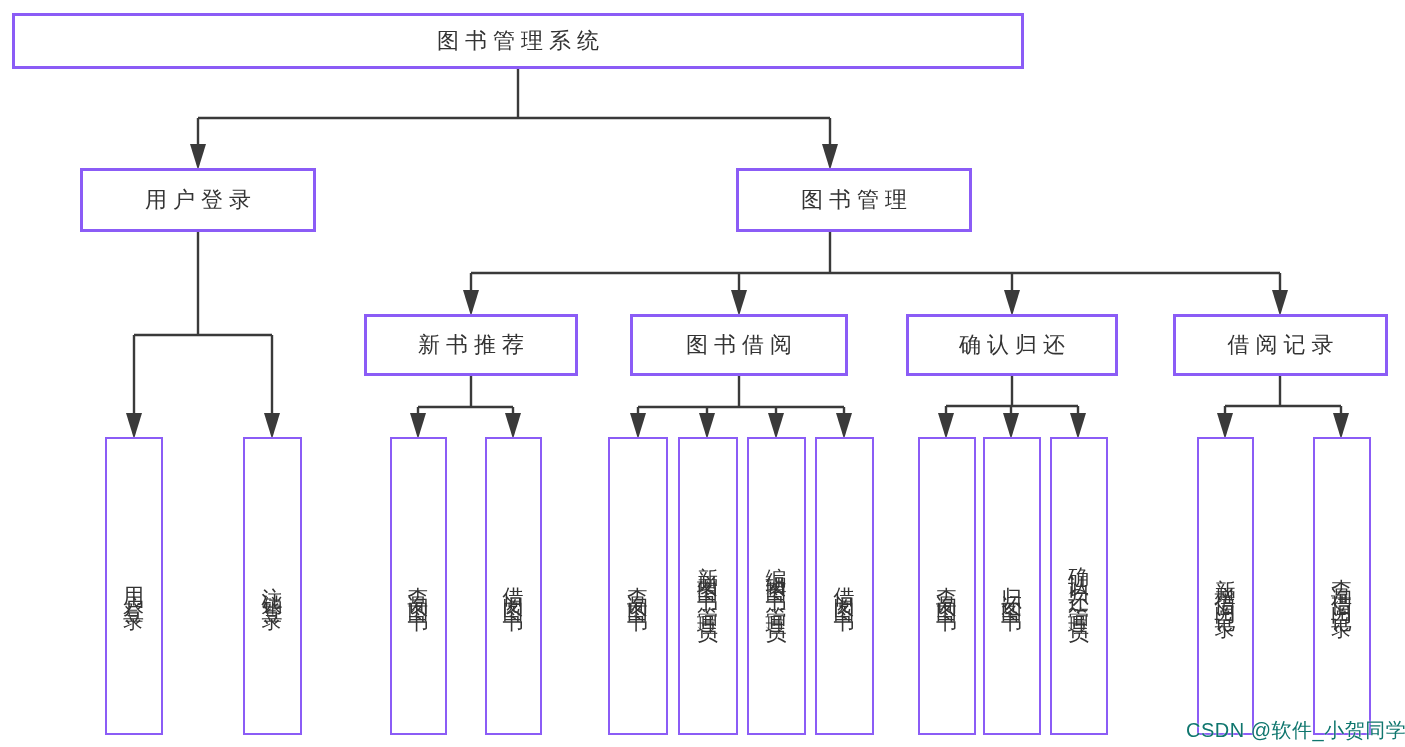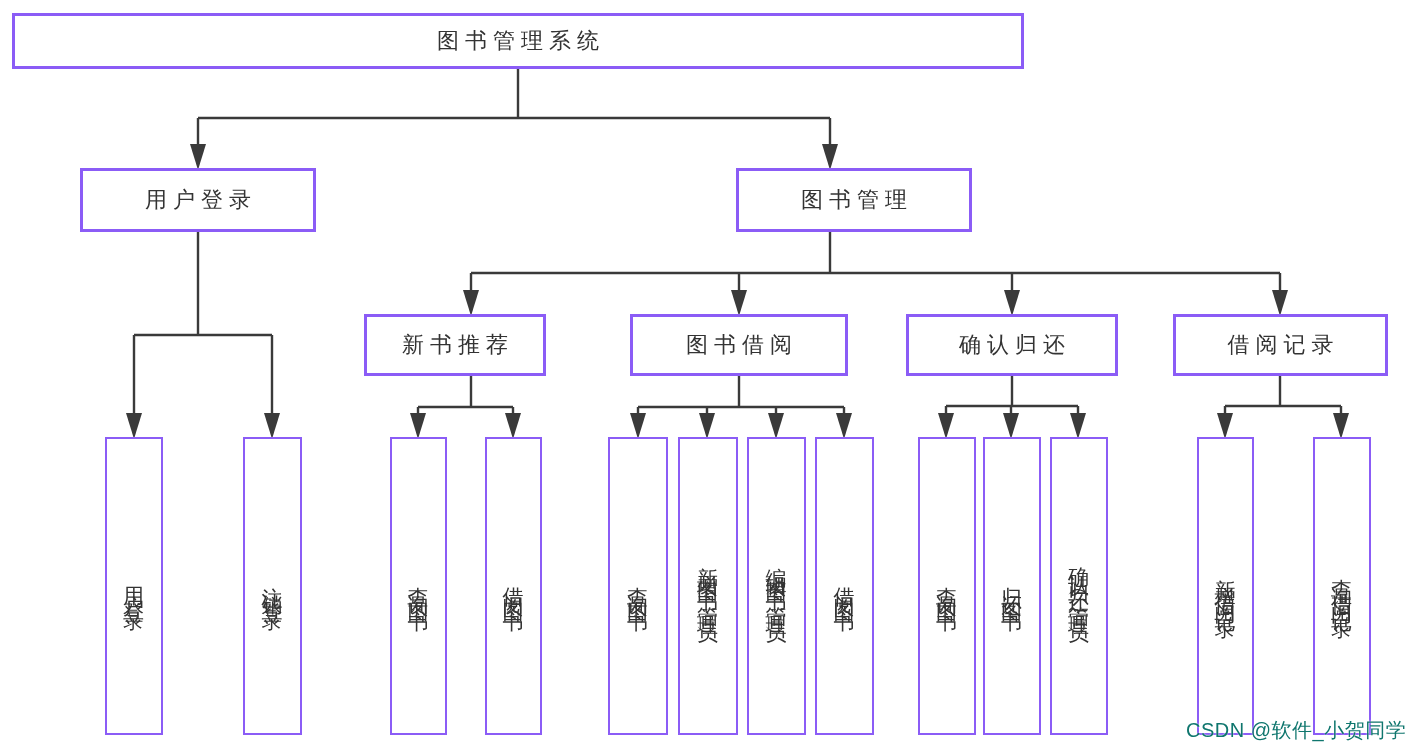--- a/index.html
+++ b/index.html
@@ -49,7 +49,7 @@
   #n-root           { left: 12px;   top: 13px;  width: 1012px; height: 56px; }
   #n-user-login     { left: 80px;   top: 168px; width: 236px;  height: 64px; }
   #n-book-mgmt      { left: 712px;  top: 168px; width: 236px;  height: 64px; margin-left: 24px; }
-  #n-new-books      { left: 364px;  top: 314px; width: 182px;  height: 62px; }
+  #n-new-books      { left: 364px;  top: 314px; width: 214px;  height: 62px; }
   #n-book-borrow    { left: 630px;  top: 314px; width: 218px;  height: 62px; }
   #n-current-borrow { left: 906px;  top: 314px; width: 212px;  height: 62px; }
   #n-borrow-records { left: 1173px; top: 314px; width: 215px;  height: 62px; }

